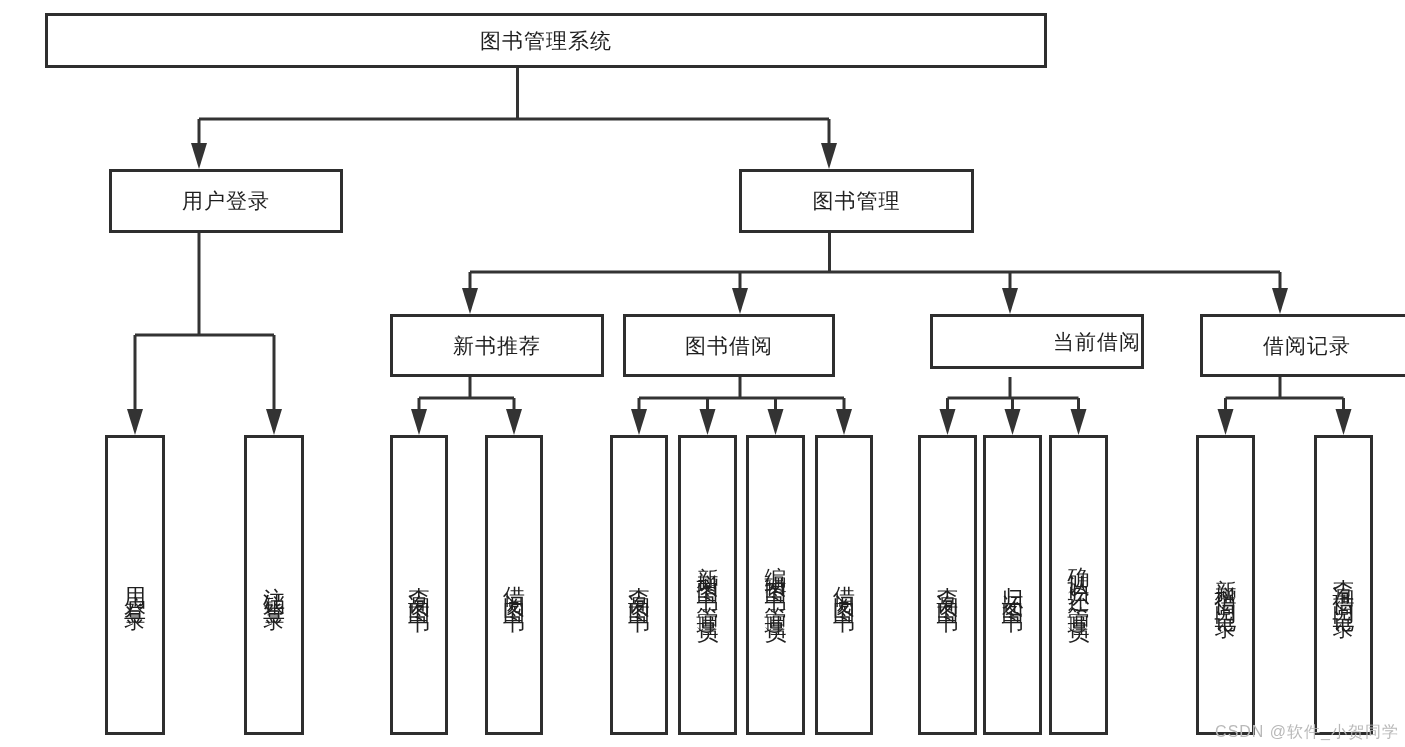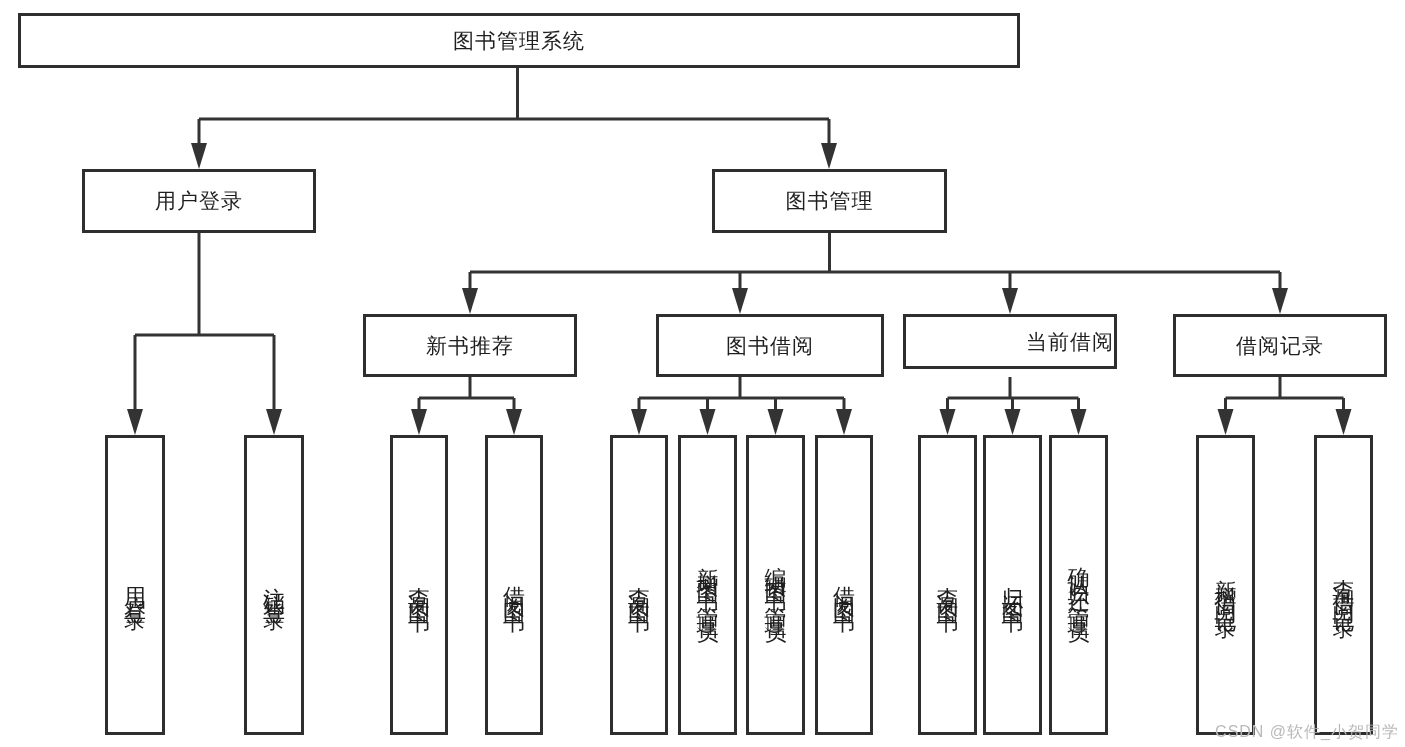--- a/index.html
+++ b/index.html
@@ -21,7 +21,7 @@
     justify-content:center;
     color:#1f1f1f;
   }
-  .hnode { font-size:21px; letter-spacing:1px; }
+  .hnode { font-size:21px; letter-spacing:1px;margin-left:27px; }
   .leaf  { }
   .leaf .vtext {
     writing-mode:vertical-rl;

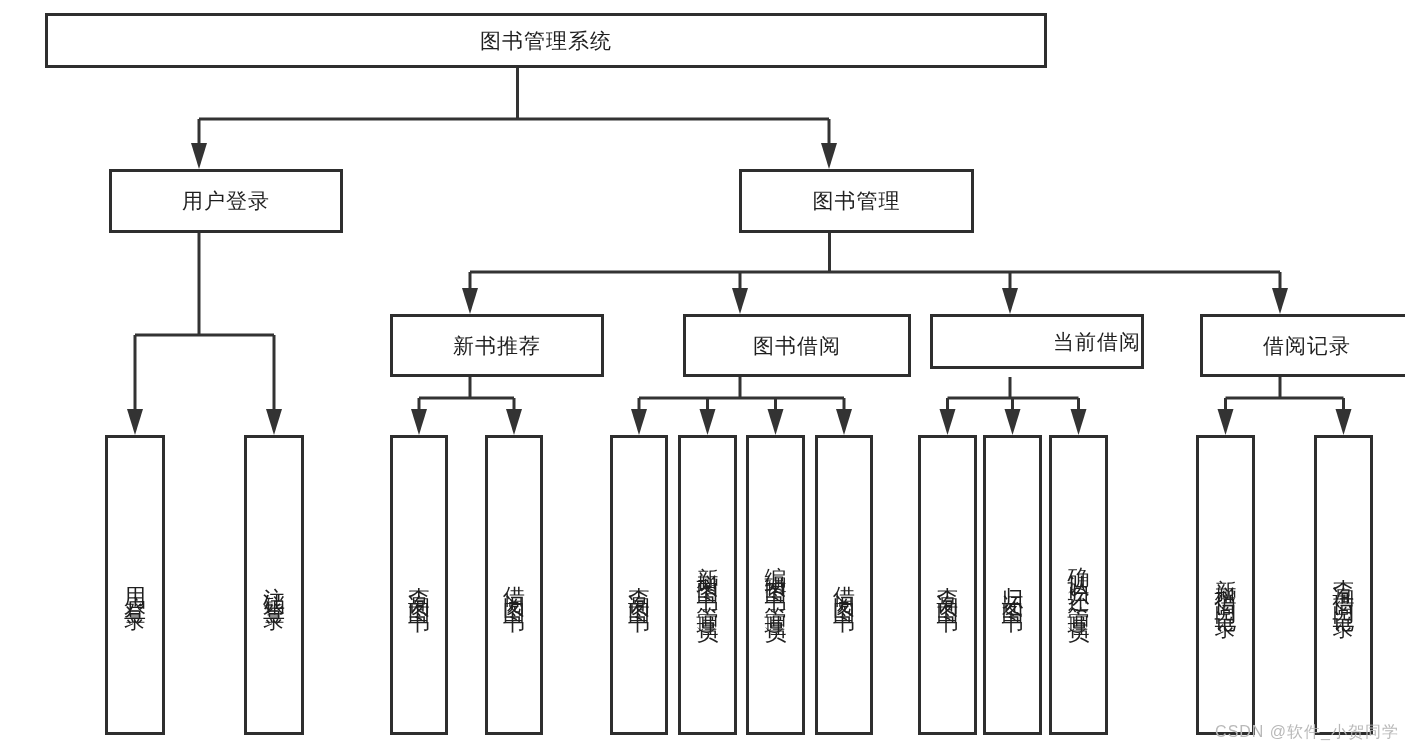--- a/index.html
+++ b/index.html
@@ -127,7 +127,7 @@
   <div class="node hnode" style="left:363px; top:314px; width:214px; height:63px;">
     <span>新书推荐</span>
   </div>
-  <div class="node hnode" style="left:656px; top:314px; width:228px; height:63px;">
+  <div class="node hnode" style="left:596px; top:314px; width:212px; height:63px;">
     <span>图书借阅</span>
   </div>
   <div class="node hnode" style="left:903px; top:314px; width:214px; height:55px;justify-content:flex-end;">

